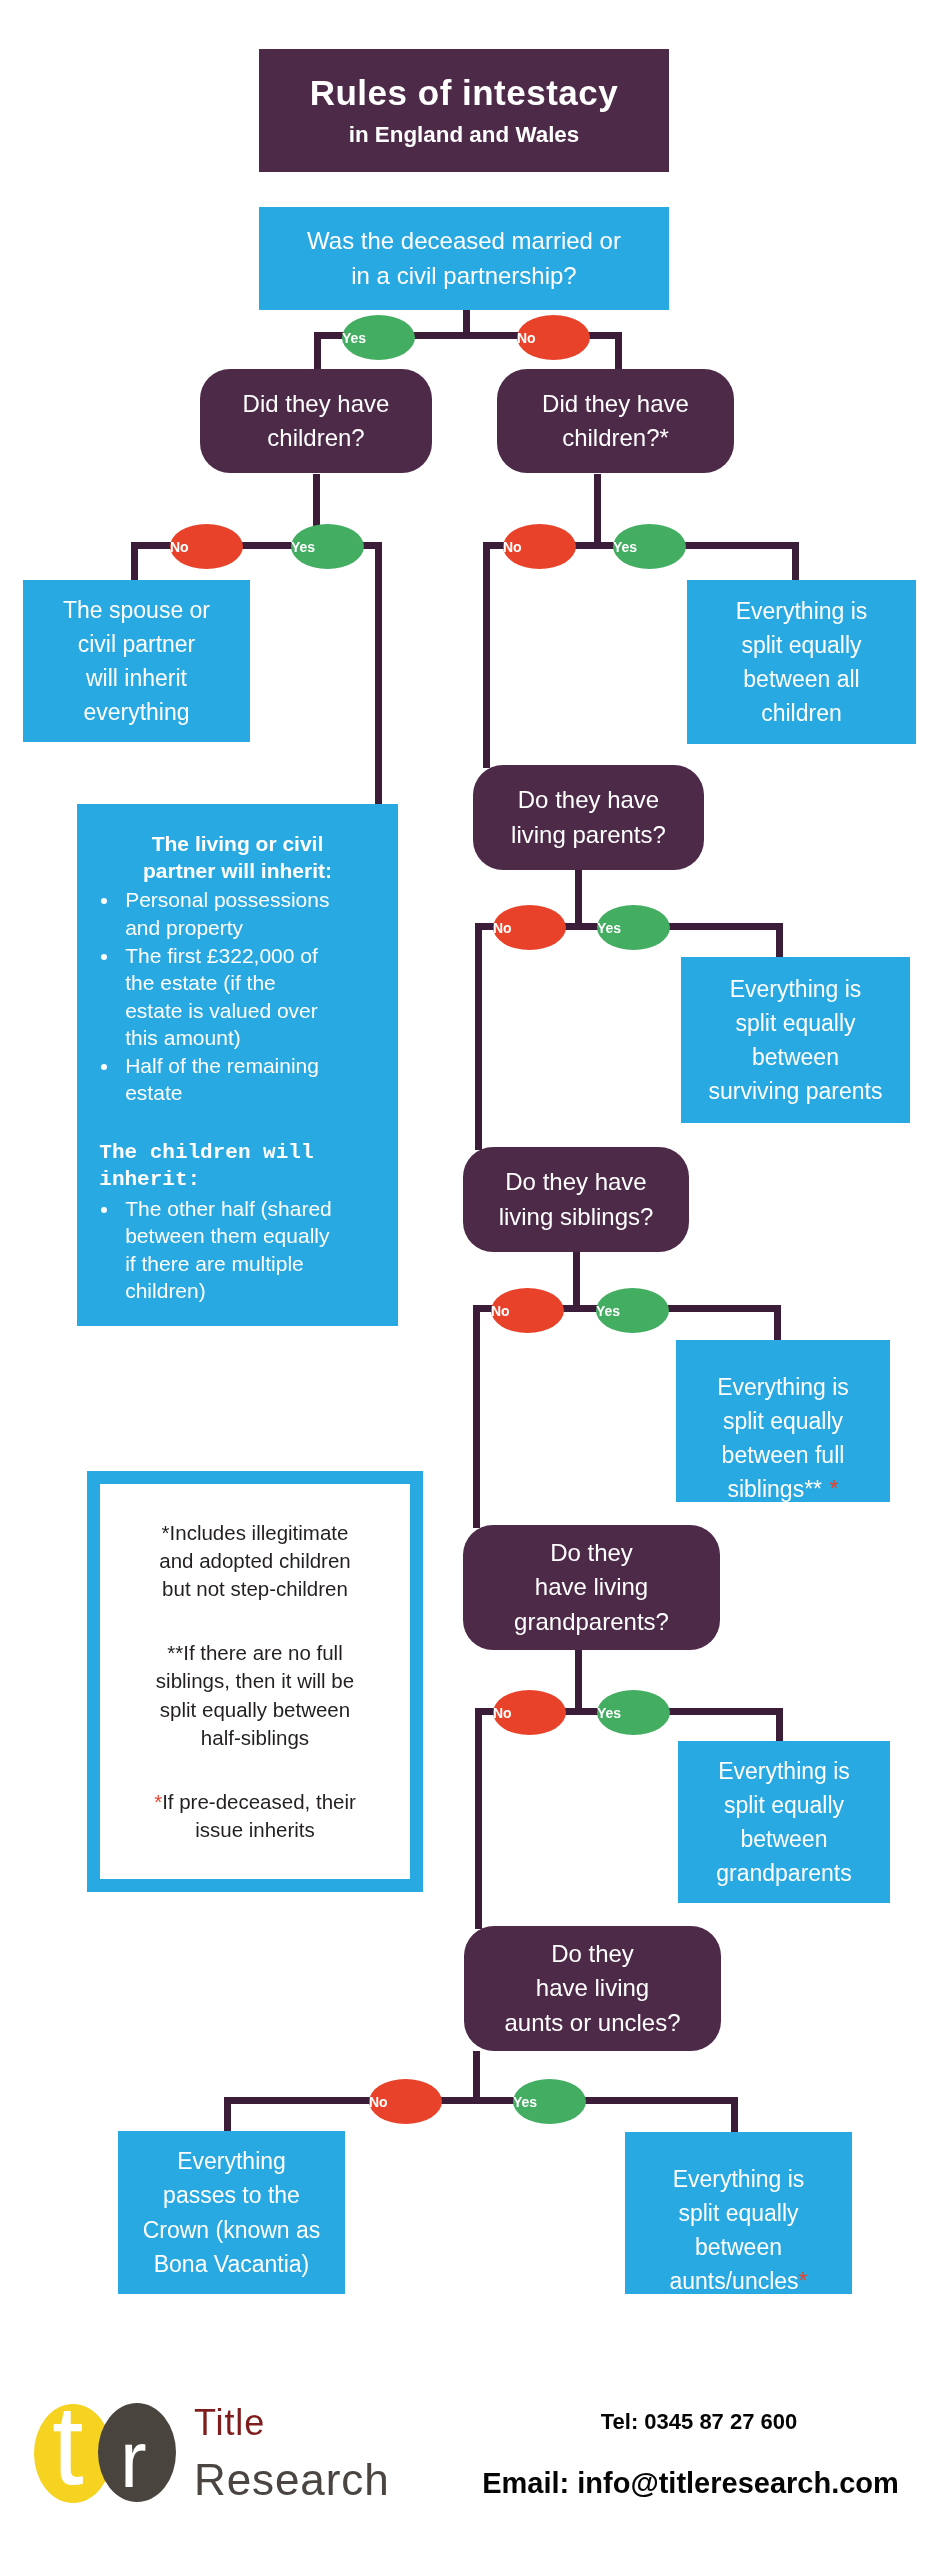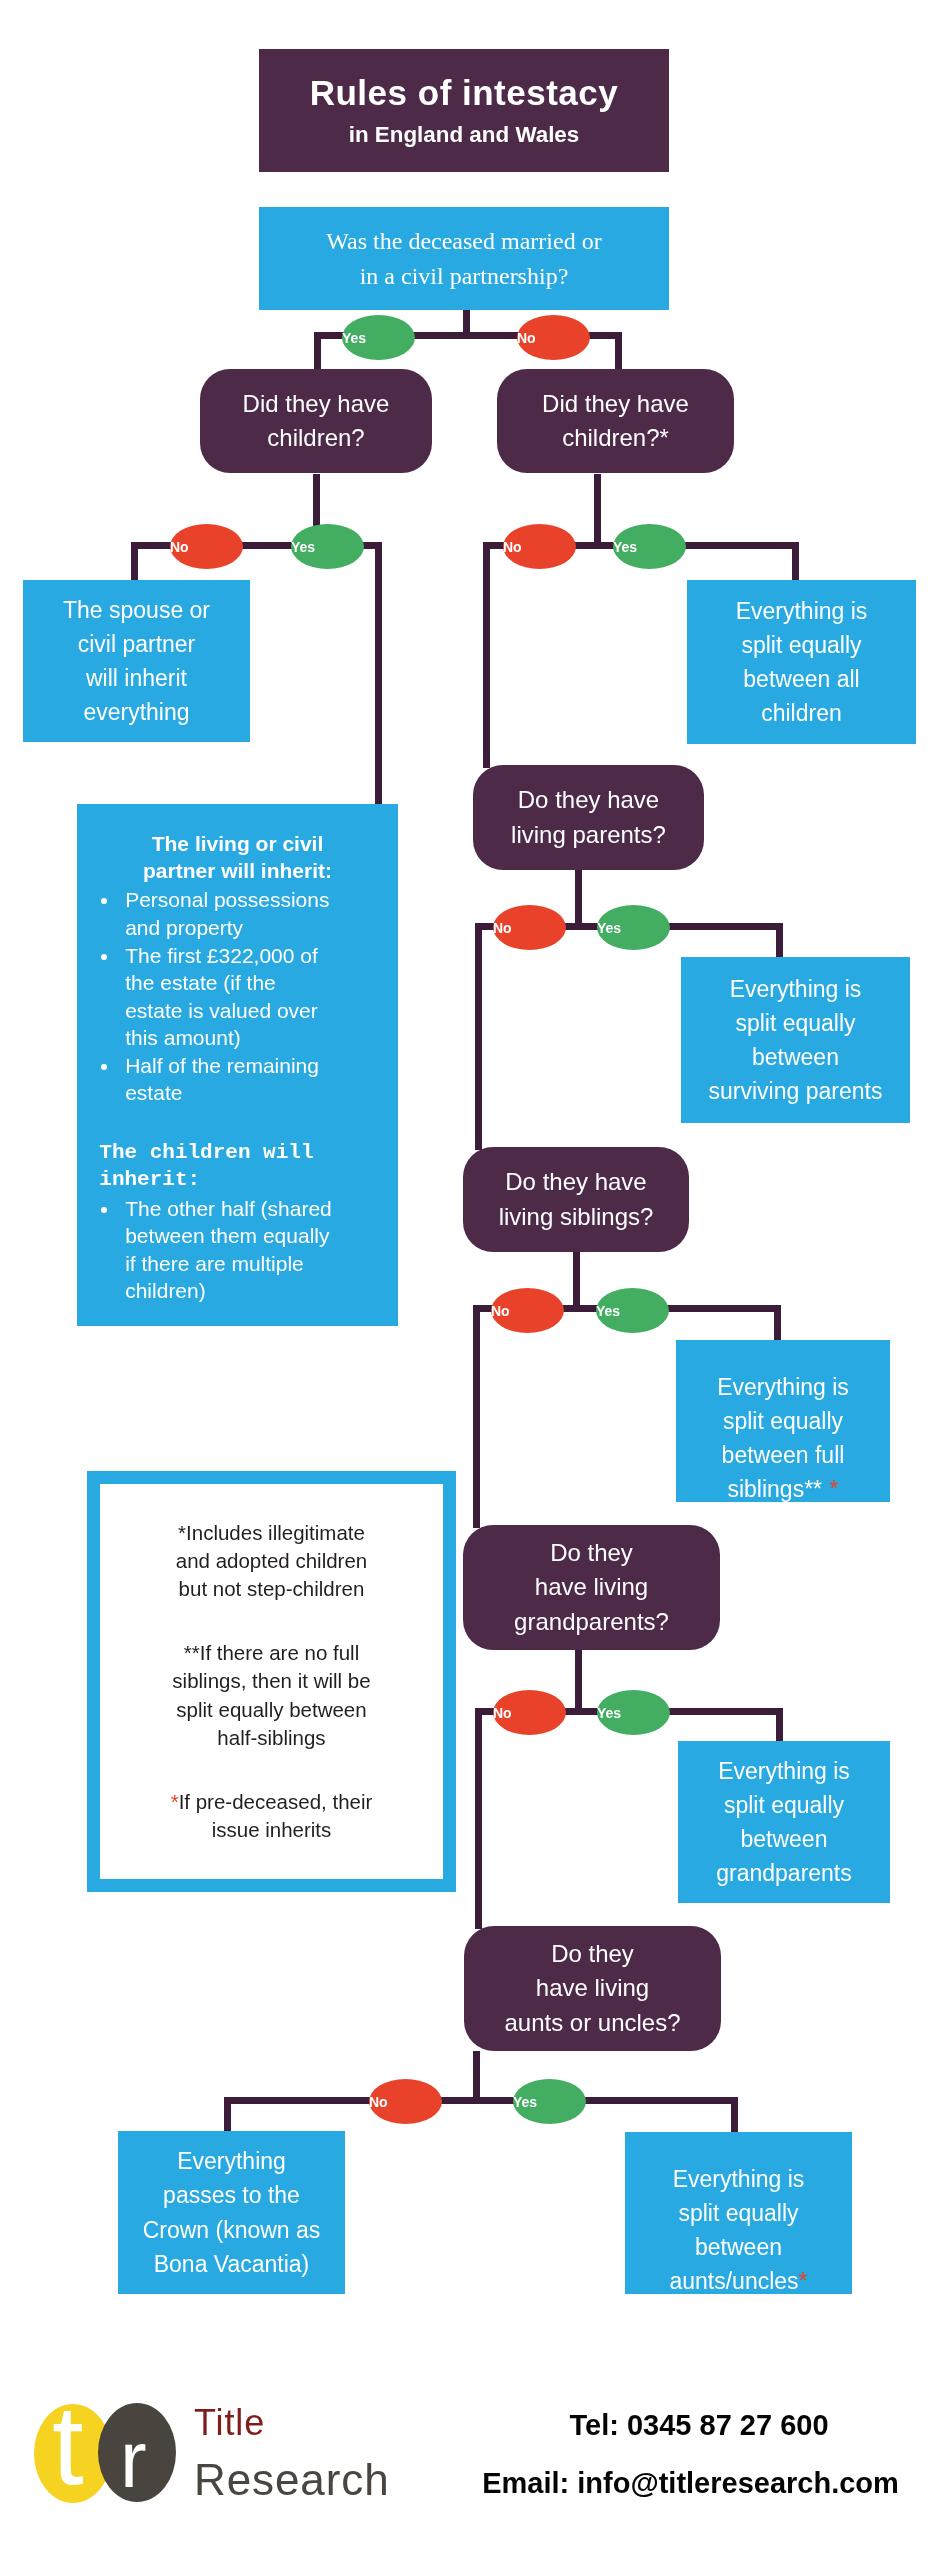--- a/index.html
+++ b/index.html
@@ -61,7 +61,7 @@
   <div class="line" style="left:314px;top:332px;width:6.5px;height:39px;"></div>
   <div class="line" style="left:615px;top:332px;width:6.5px;height:39px;"></div>
 
-  <div class="box blue qbox" style="left:259px;top:207px;width:410px;height:103px;font-family:Liberation Serif, serif;">
+  <div class="box blue qbox" style="left:259px;top:207px;width:410px;height:103px;">
     <div class="txt">Was the deceased married or
 in a civil partnership?</div>
   </div>

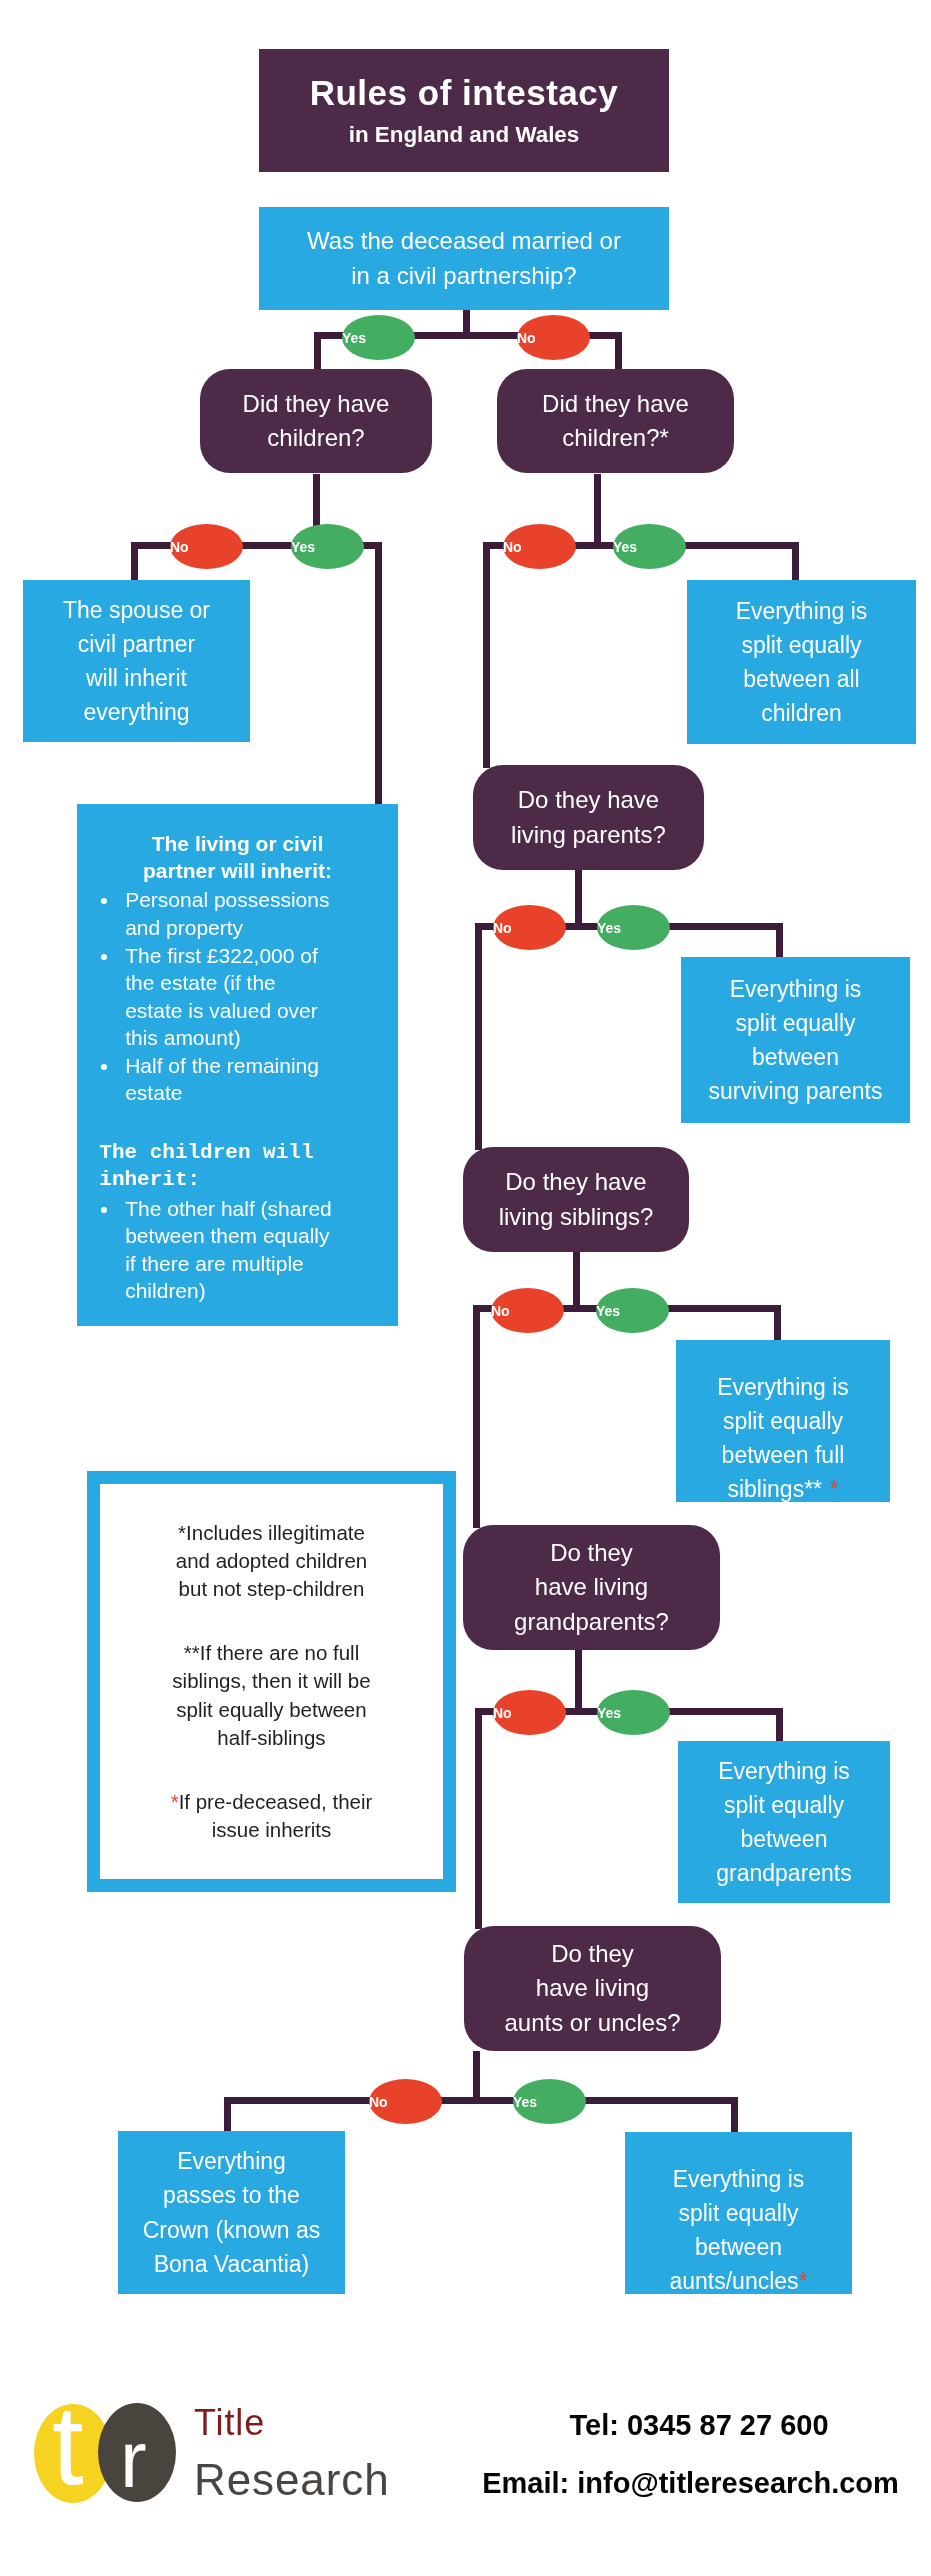--- a/index.html
+++ b/index.html
@@ -28,7 +28,7 @@
   .detail .h2{font-weight:bold;text-align:left;margin:32px 0 1.9px 3.7px;white-space:pre-line;font-family:Liberation Mono, monospace;}
   .detail ul{margin:1.9px 0 0 0;padding-left:24px;text-align:left;list-style:disc;}
   .detail li{white-space:pre-line;margin:0 0 0.9px 0;padding-left:5.6px;}
-  .footnote{position:absolute;left:87px;top:1471px;width:369px;height:421px;background:#29a9e1;
+  .footnote{position:absolute;left:87px;top:1471px;width:336px;height:421px;background:#29a9e1;
             box-sizing:border-box;padding:13px;z-index:2;}
   .footnote-inner{background:#ffffff;width:100%;height:100%;display:flex;flex-direction:column;
             align-items:center;justify-content:center;color:#231f20;font-size:20.5px;line-height:1.38;

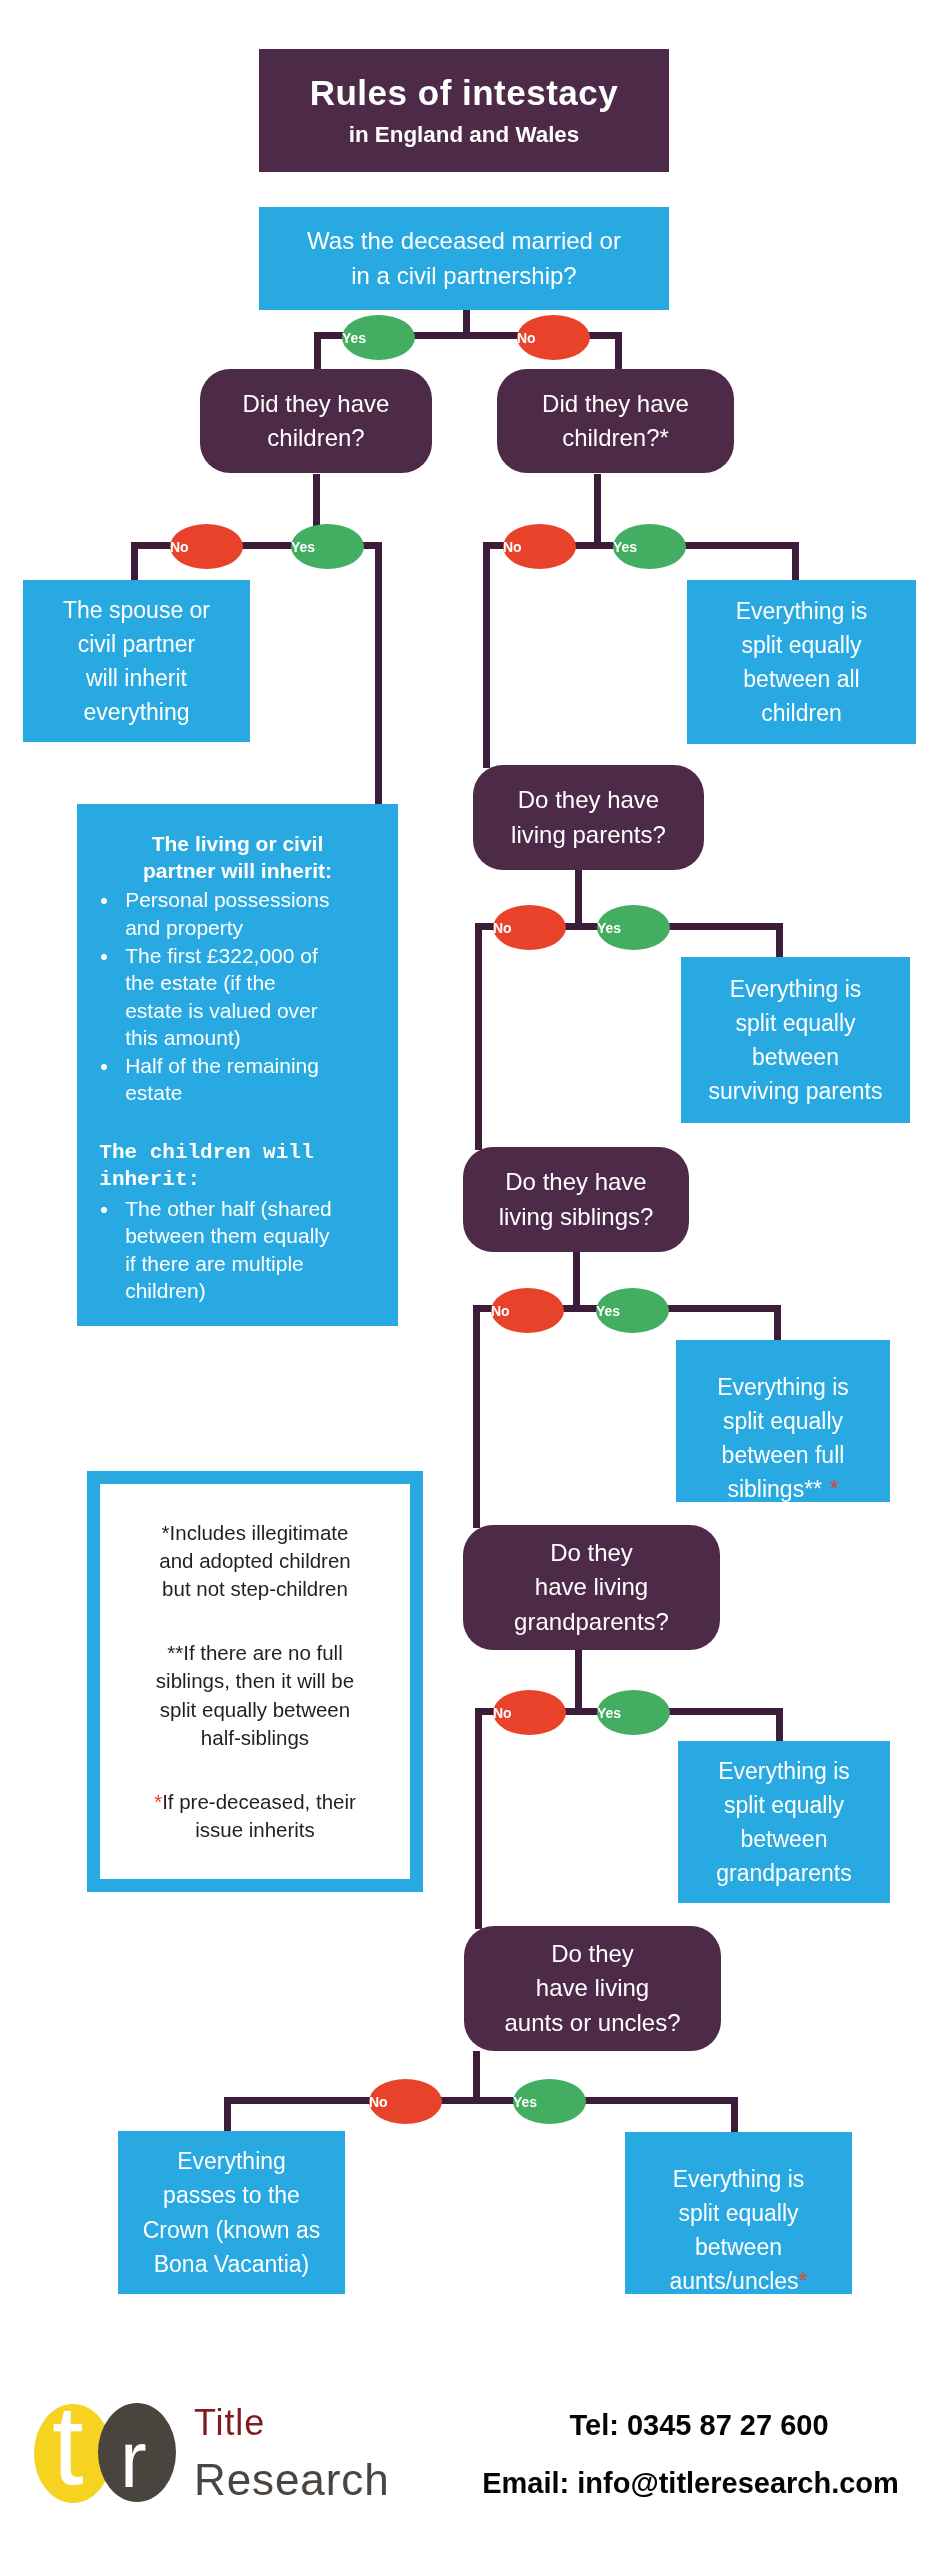--- a/index.html
+++ b/index.html
@@ -41,7 +41,7 @@
   .logo-r{position:absolute;left:120px;top:2424px;font-size:80px;line-height:71px;color:#ffffff;z-index:3;}
   .brand1{position:absolute;left:194px;top:2405px;font-size:36px;line-height:1;color:#7f1d1d;letter-spacing:0.9px;}
   .brand2{position:absolute;left:194px;top:2458px;font-size:44px;line-height:1;color:#4a4540;letter-spacing:0.9px;}
-  .contact-tel{position:absolute;left:466px;top:2409px;width:466px;text-align:center;font-size:29px;
+  .contact-tel{position:absolute;left:466px;top:2409px;width:466px;text-align:center;font-size:22px;
                font-weight:bold;color:#050505;}
   .contact-email{position:absolute;left:448px;top:2467px;width:485px;text-align:center;font-size:29px;
                font-weight:bold;color:#050505;}

